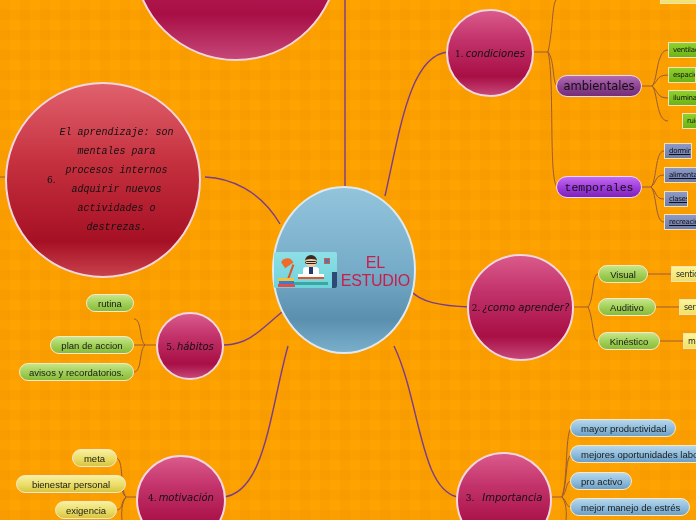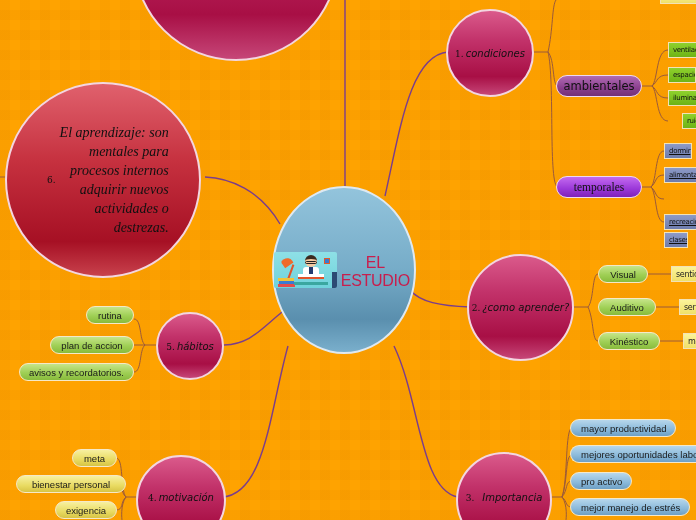--- a/index.html
+++ b/index.html
@@ -74,9 +74,9 @@
   .leaf.lslate { background: linear-gradient(180deg, #8d9ac7 0%, #6e7cac 100%); text-decoration: underline; }
   .leaf.lyellow { background: linear-gradient(180deg, #fbf49a 0%, #efe06a 100%); color: #222; }
   .desc {
-    font-family: Liberation Serif, serif;
-    font-style: italic; font-size: 14px; color: #111;
-    line-height: 19px; text-align: right;
+    font-family: Liberation Mono, monospace;
+    font-style: italic; font-size: 10px; color: #111;
+    line-height: 19px; text-align: center;
   }
   .title {
     font-family: "Liberation Sans", sans-serif;

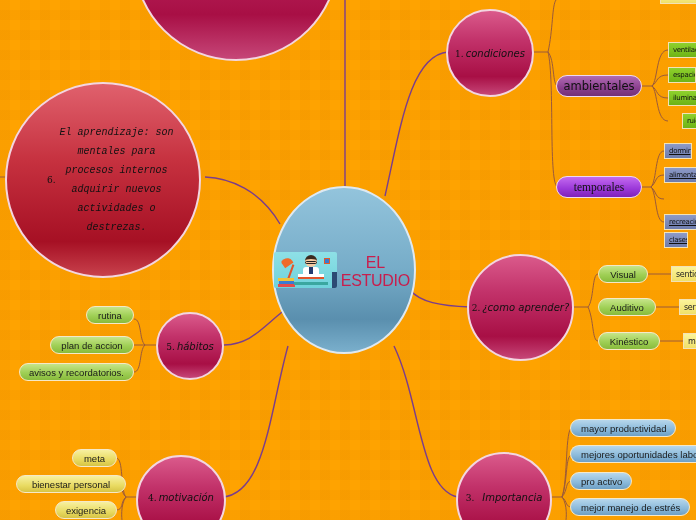--- a/index.html
+++ b/index.html
@@ -57,7 +57,7 @@
   }
   .pill.violet {
     background: linear-gradient(180deg, #c36af0 0%, #9a37d8 60%, #7e22b8 100%);
-    font-family: Liberation Serif, serif; font-size: 11.5px; color: #111; height: 22px; border-radius: 11px;
+    font-family: Liberation Mono, monospace; font-size: 11.5px; color: #111; height: 22px; border-radius: 11px;
     border-color: #f0d8f0;
   }
   .leaf {

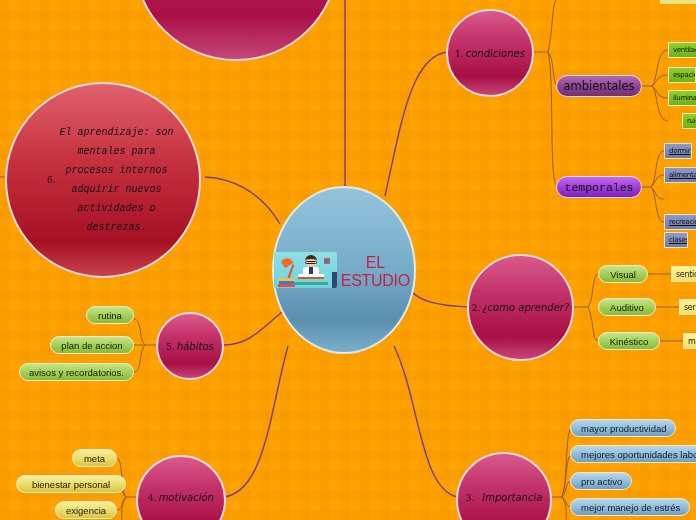--- a/index.html
+++ b/index.html
@@ -206,7 +206,7 @@
 <div class="pill violet" style="left:556px; top:176px; width:86px;">temporales</div>
 <div class="leaf lslate" style="left:664px; top:143px; width:28px;">dormir</div>
 <div class="leaf lslate" style="left:664px; top:167px; width:36px;">alimentaci</div>
-<div class="leaf lslate" style="left:664px; top:191px; width:24px;margin-top:41px;">clases</div>
+<div class="leaf lslate" style="left:664px; top:191px; width:24px;">clases</div>
 <div class="leaf lslate" style="left:664px; top:214px; width:36px;">recreación</div>
 
 <div class="circle pink" style="left:467px; top:254px; width:107px; height:107px;">

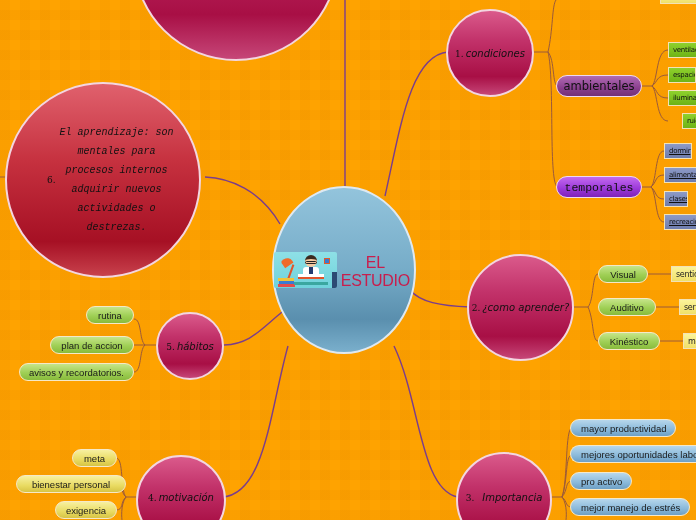--- a/index.html
+++ b/index.html
@@ -245,7 +245,7 @@
     <span class="num">5.</span><span>hábitos</span>
   </span>
 </div>
-<div class="pill green" style="left:86px; top:306px; width:48px;">rutina</div>
+<div class="pill green" style="left:86px; top:294px; width:48px;">rutina</div>
 <div class="pill green" style="left:50px; top:336px; width:84px;">plan de accion</div>
 <div class="pill green" style="left:19px; top:363px; width:115px;">avisos y recordatorios.</div>
 

